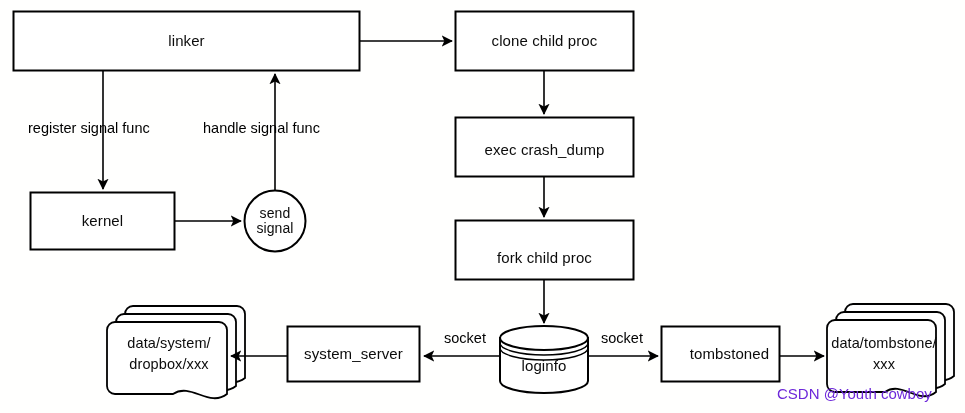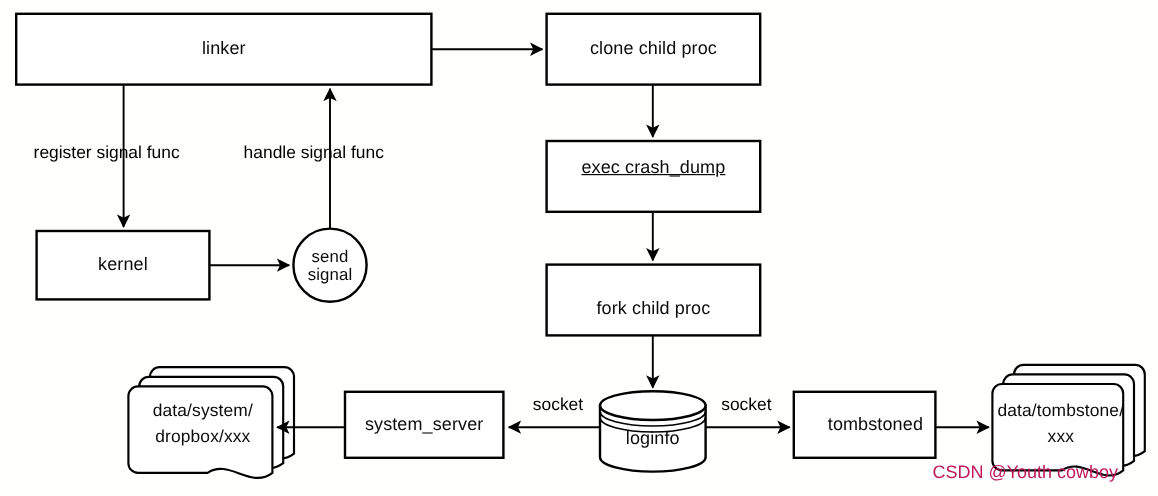--- a/index.html
+++ b/index.html
@@ -185,7 +185,7 @@
 
   <div class="node-label" style="left:455px; top:11px; width:179px; height:60px;">clone child proc</div>
 
-  <div class="node-label" style="left:455px; top:117px; width:179px; height:47px;text-decoration:underline;">exec crash_dump</div>
+  <div class="node-label" style="left:455px; top:127px; width:179px; height:47px;">exec crash_dump</div>
 
   <div class="node-label" style="left:455px; top:220px; width:179px; height:77px;">fork child proc</div>
 

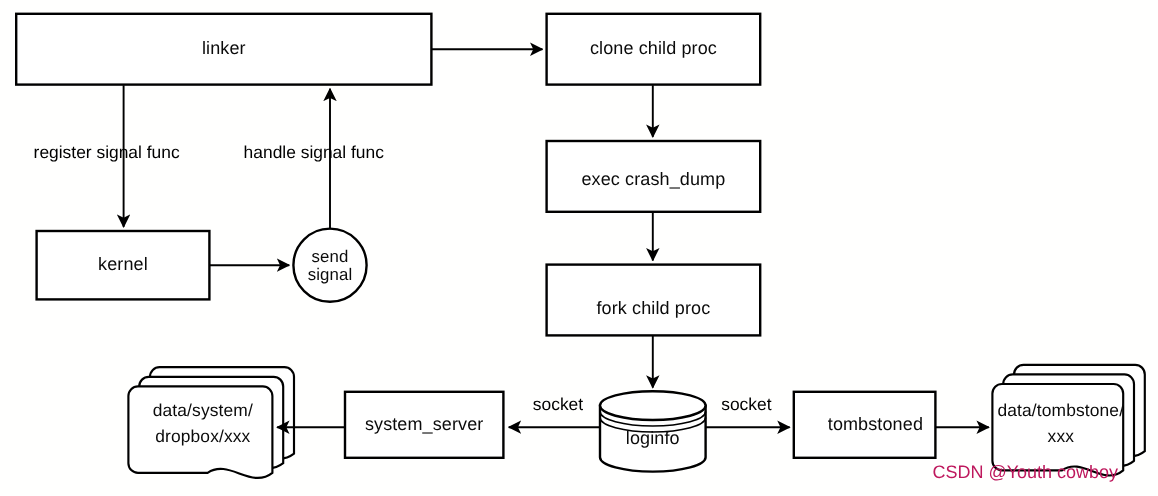--- a/index.html
+++ b/index.html
@@ -45,7 +45,7 @@
   }
   .watermark {
     position: absolute;
-    color: #be185d;
+    color: #6d28d9;
     font-size: 15px;
     white-space: nowrap;
     pointer-events: none;

